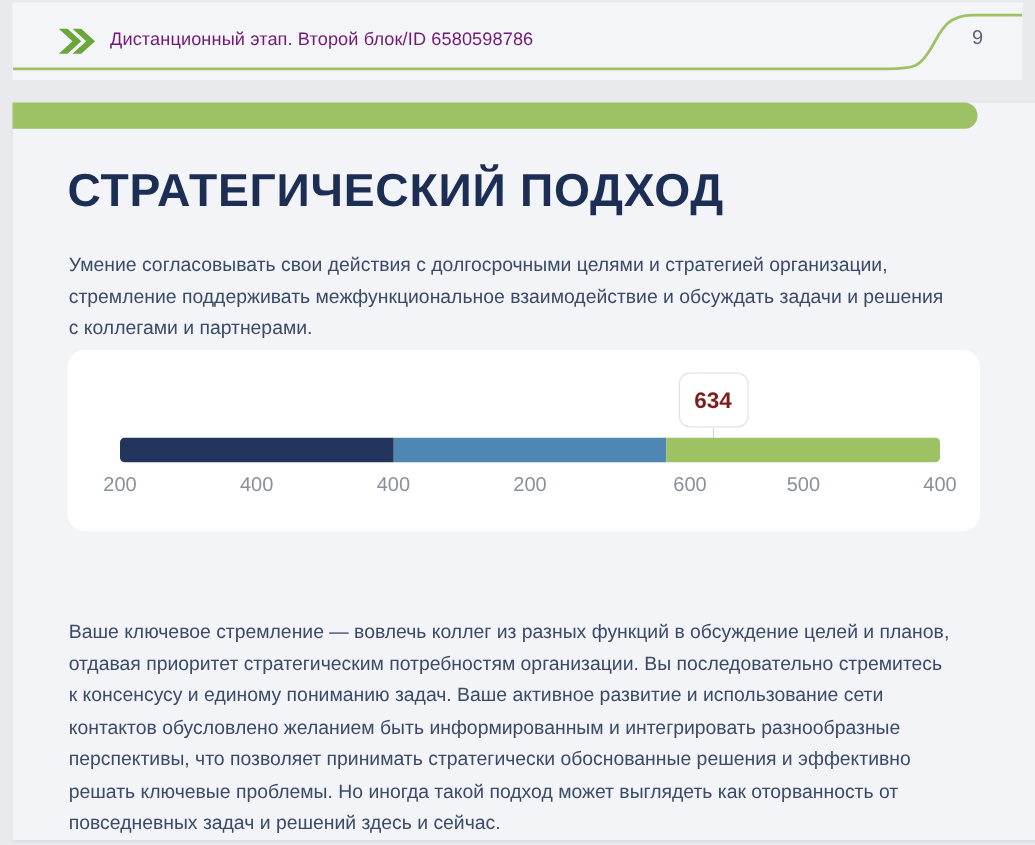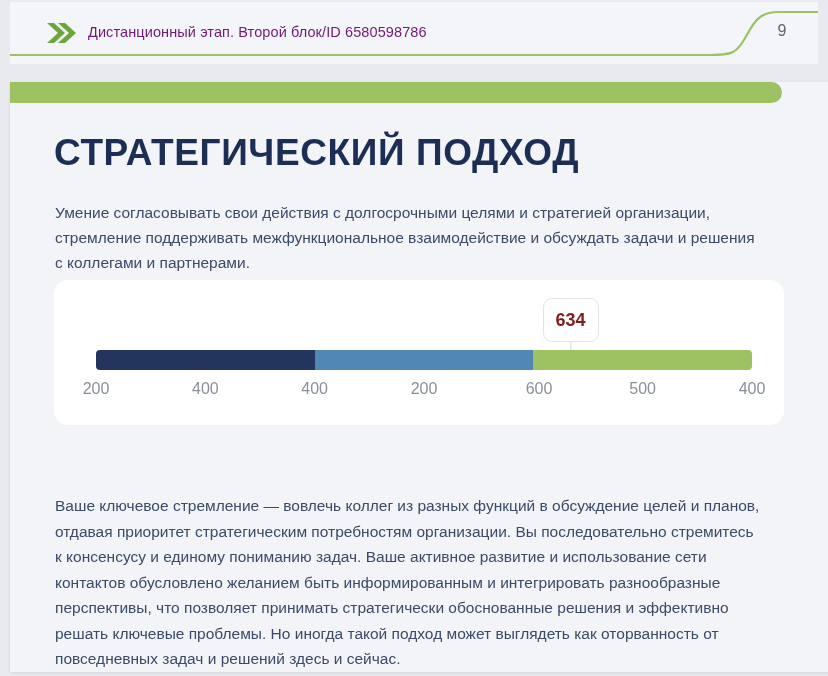--- a/index.html
+++ b/index.html
@@ -236,7 +236,7 @@
           <div class="tick" style="left: 109.333px;">400</div>
           <div class="tick" style="left: 218.667px;">400</div>
           <div class="tick" style="left: 328px;">200</div>
-          <div class="tick" style="left: 443px;">600</div>
+          <div class="tick" style="left: 456px;">600</div>
           <div class="tick" style="left: 546.667px;">500</div>
           <div class="tick" style="left: 656px;">400</div>
         </div>

